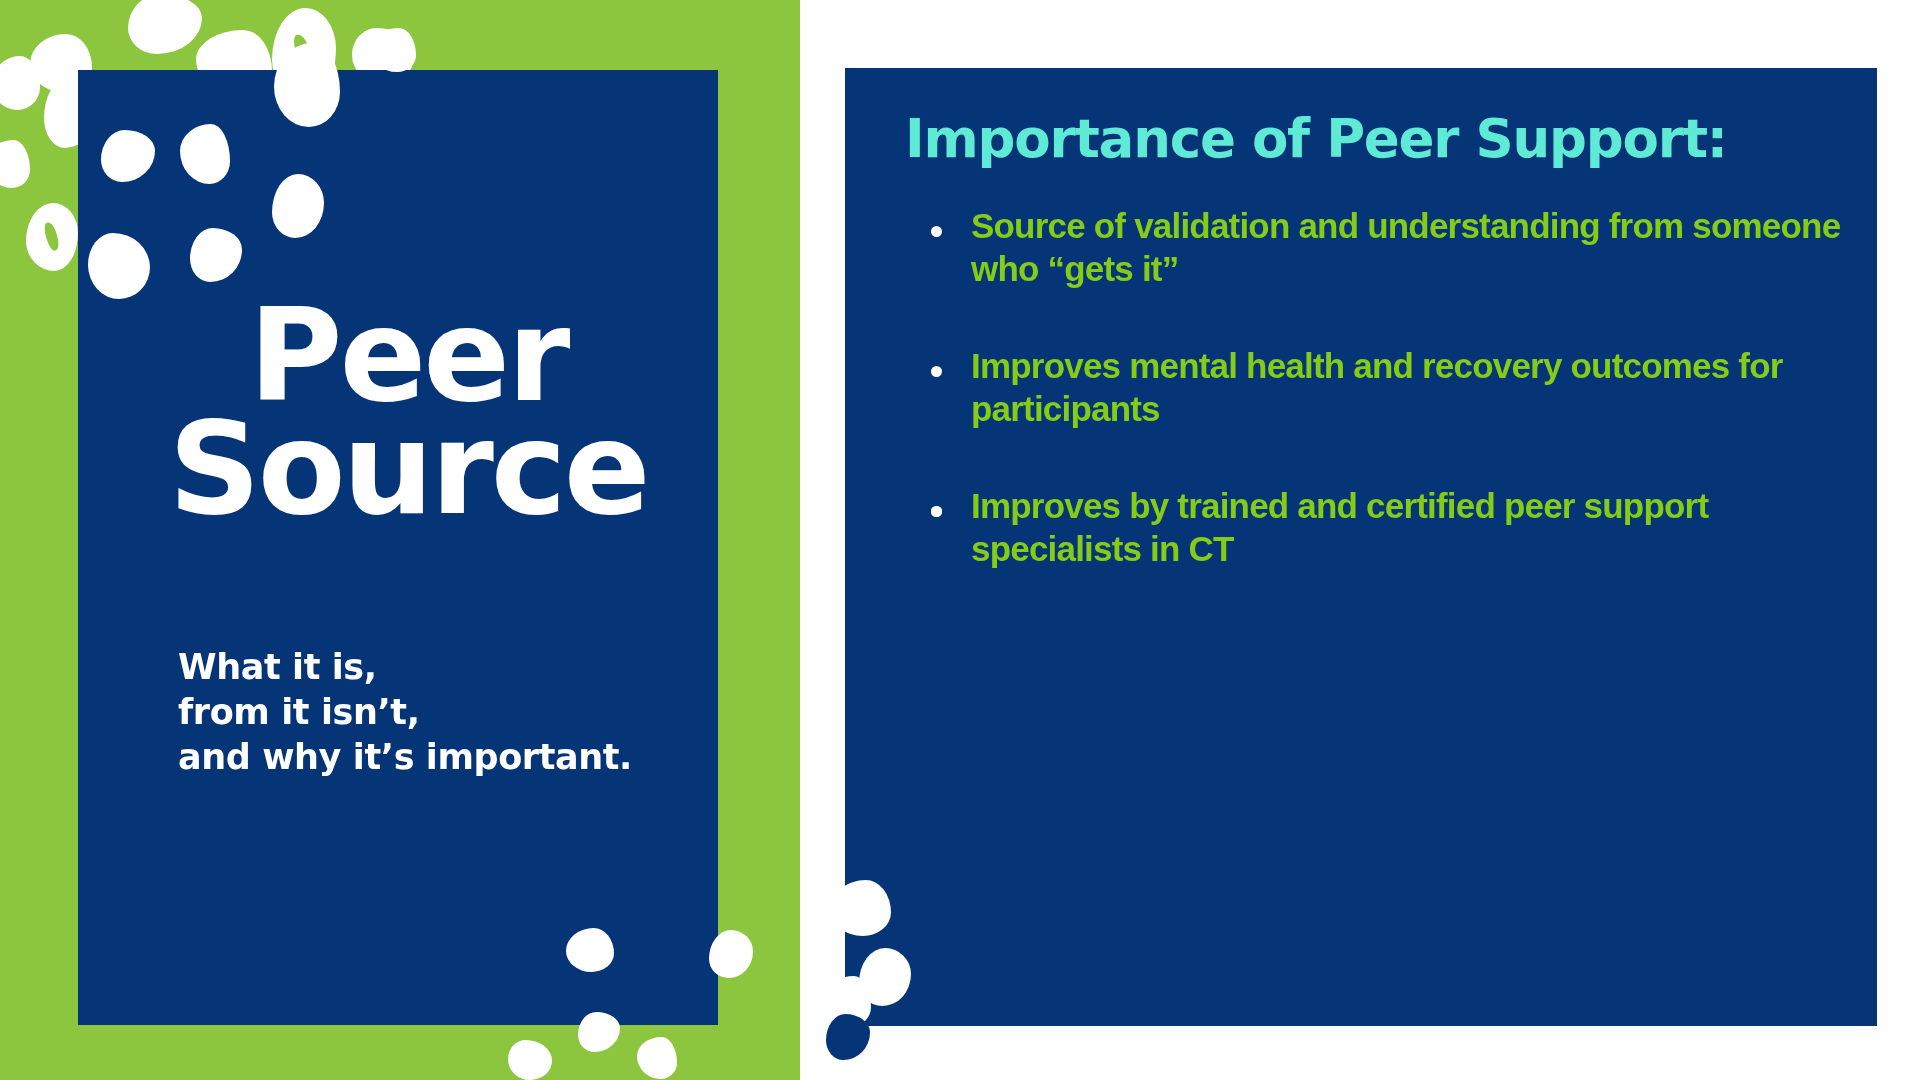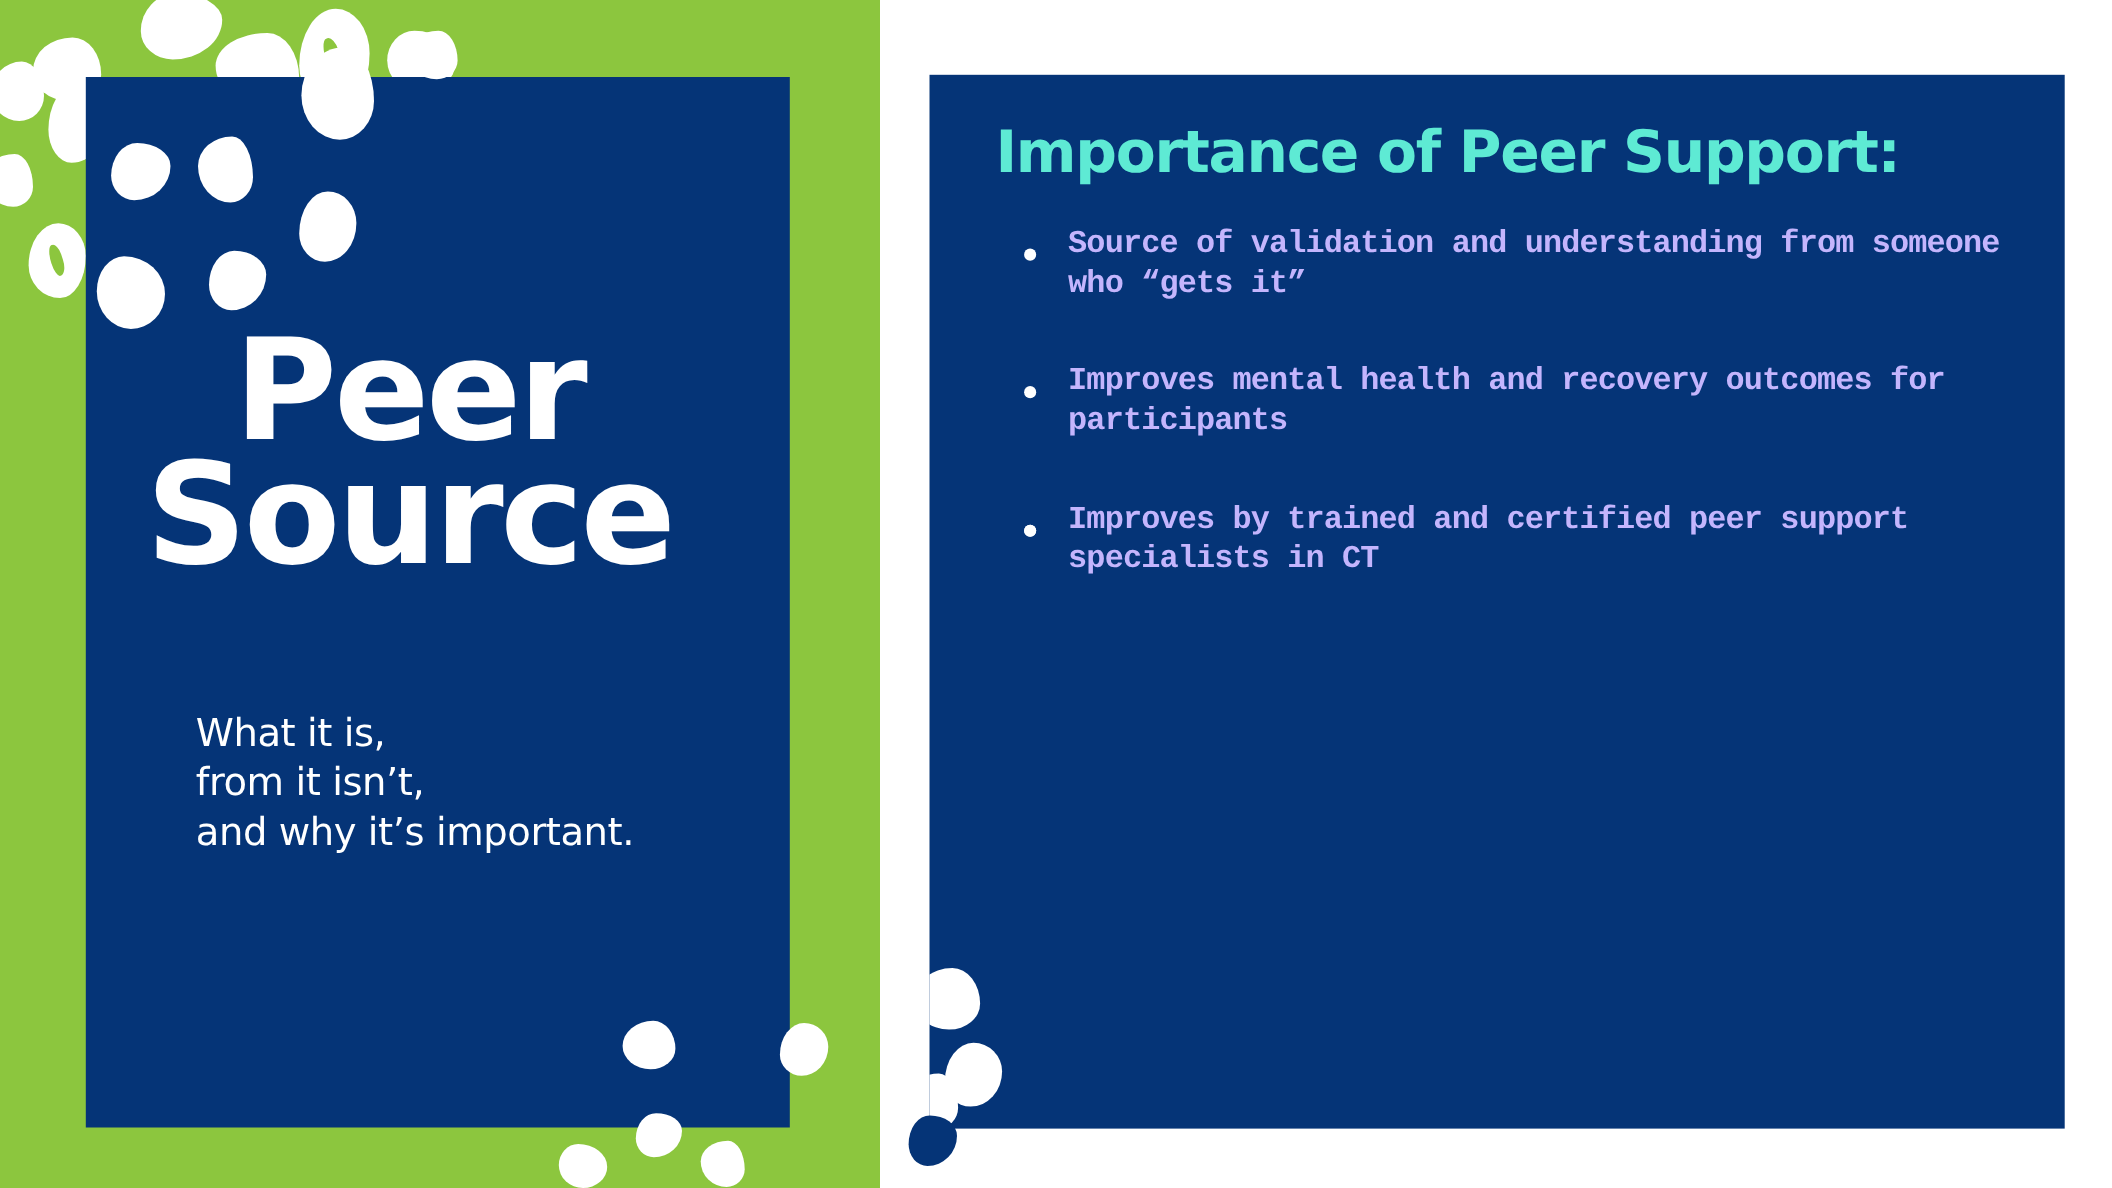--- a/index.html
+++ b/index.html
@@ -124,10 +124,10 @@
     position: relative;
     padding-left: 68px;
     margin-bottom: 54px;
-    color: #c4b5fd;
-    font-family: Liberation Mono, monospace;
+    color: #84cc16;
+    font-family: Liberation Sans, sans-serif;
     font-weight: 700;
-    font-size: 29px;
+    font-size: 35px;
     line-height: 1.23;
     letter-spacing: -0.8px;
   }

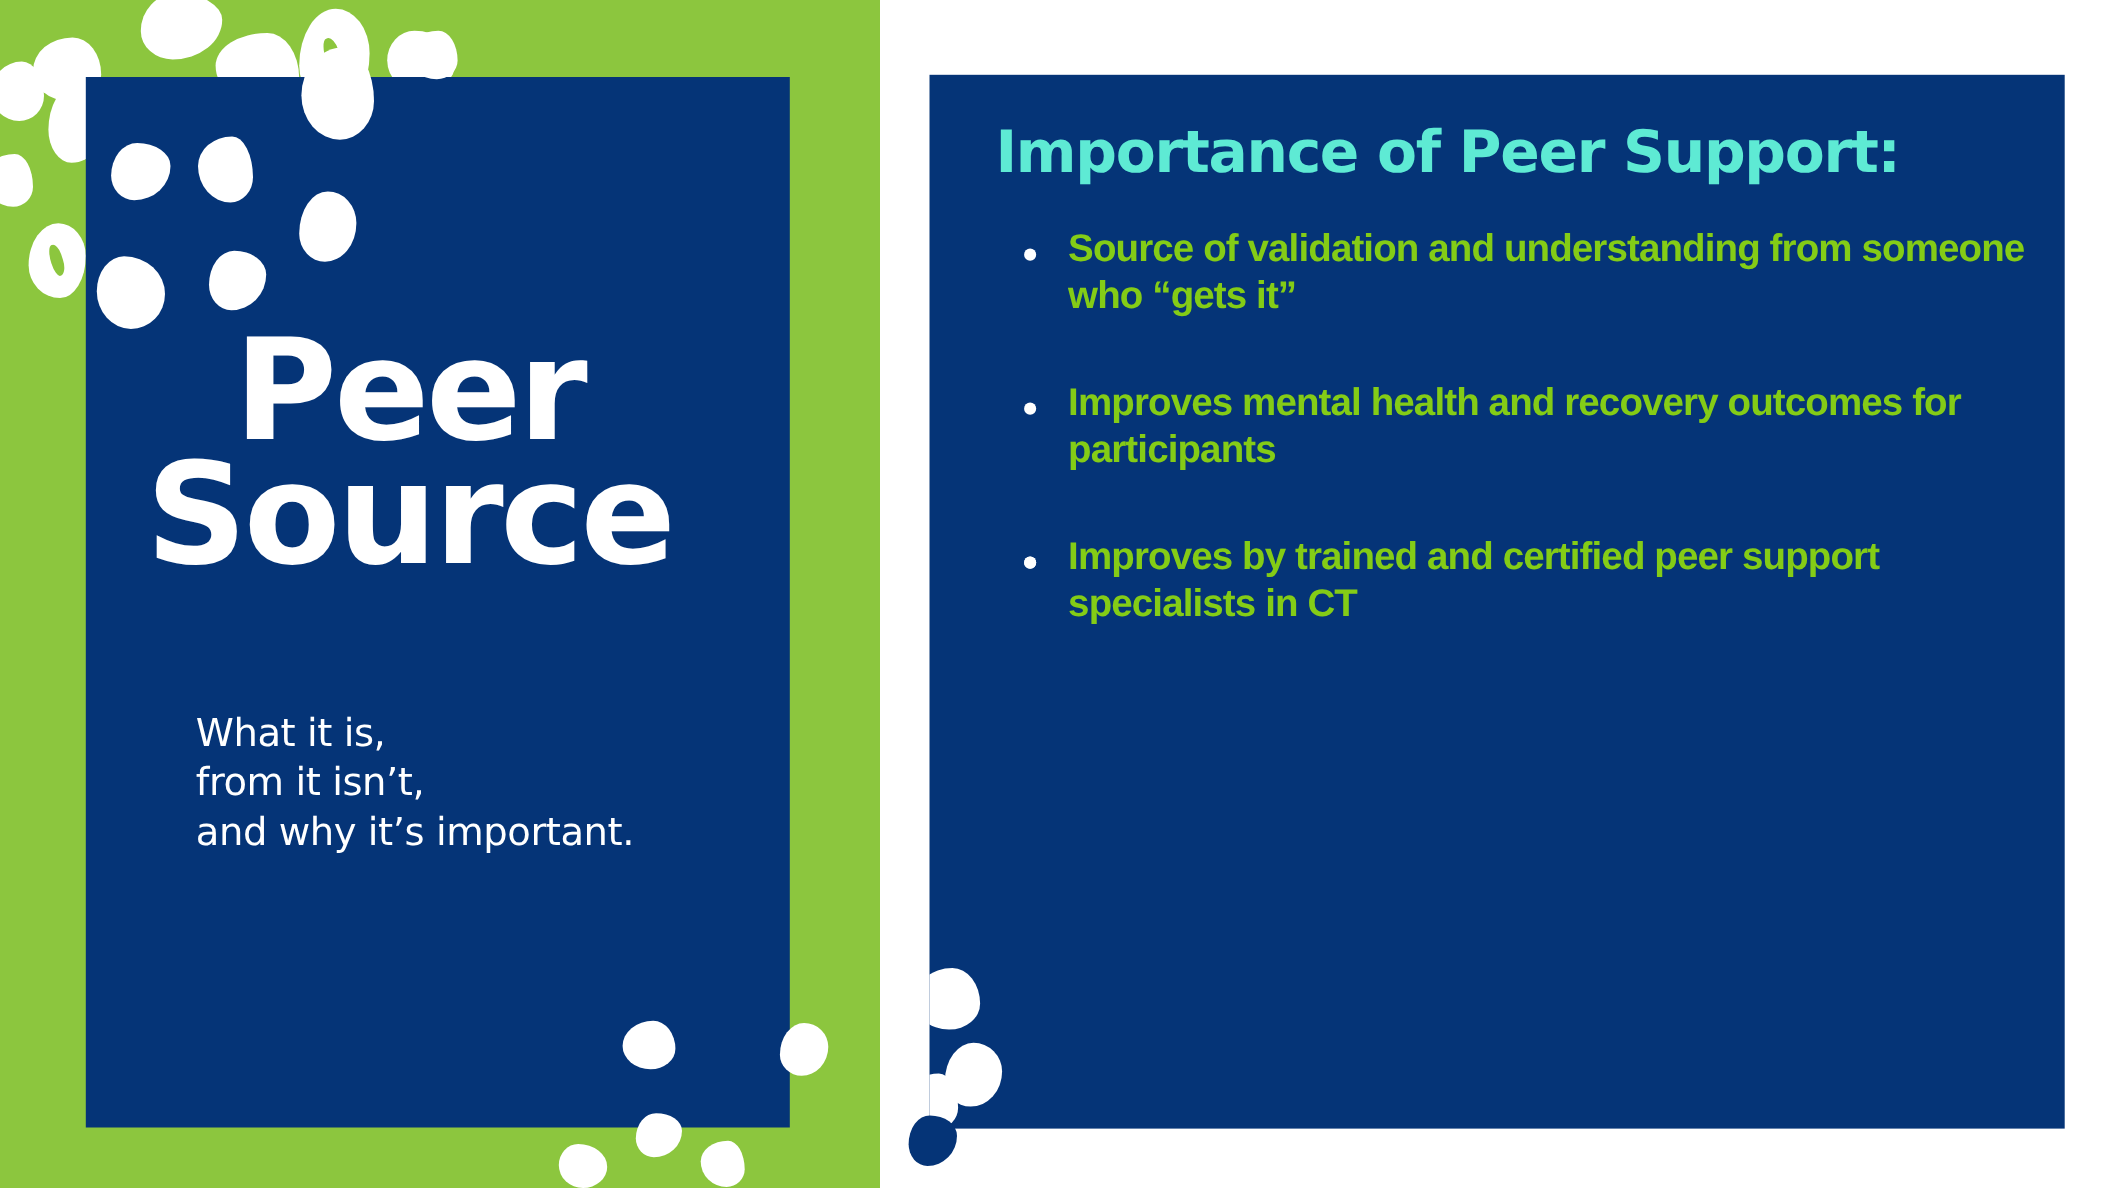--- a/index.html
+++ b/index.html
@@ -57,6 +57,7 @@
     top: 300px;
     width: 588px;
     text-align: center;
+    padding-left: 36px;
   }
 
   .title-line {

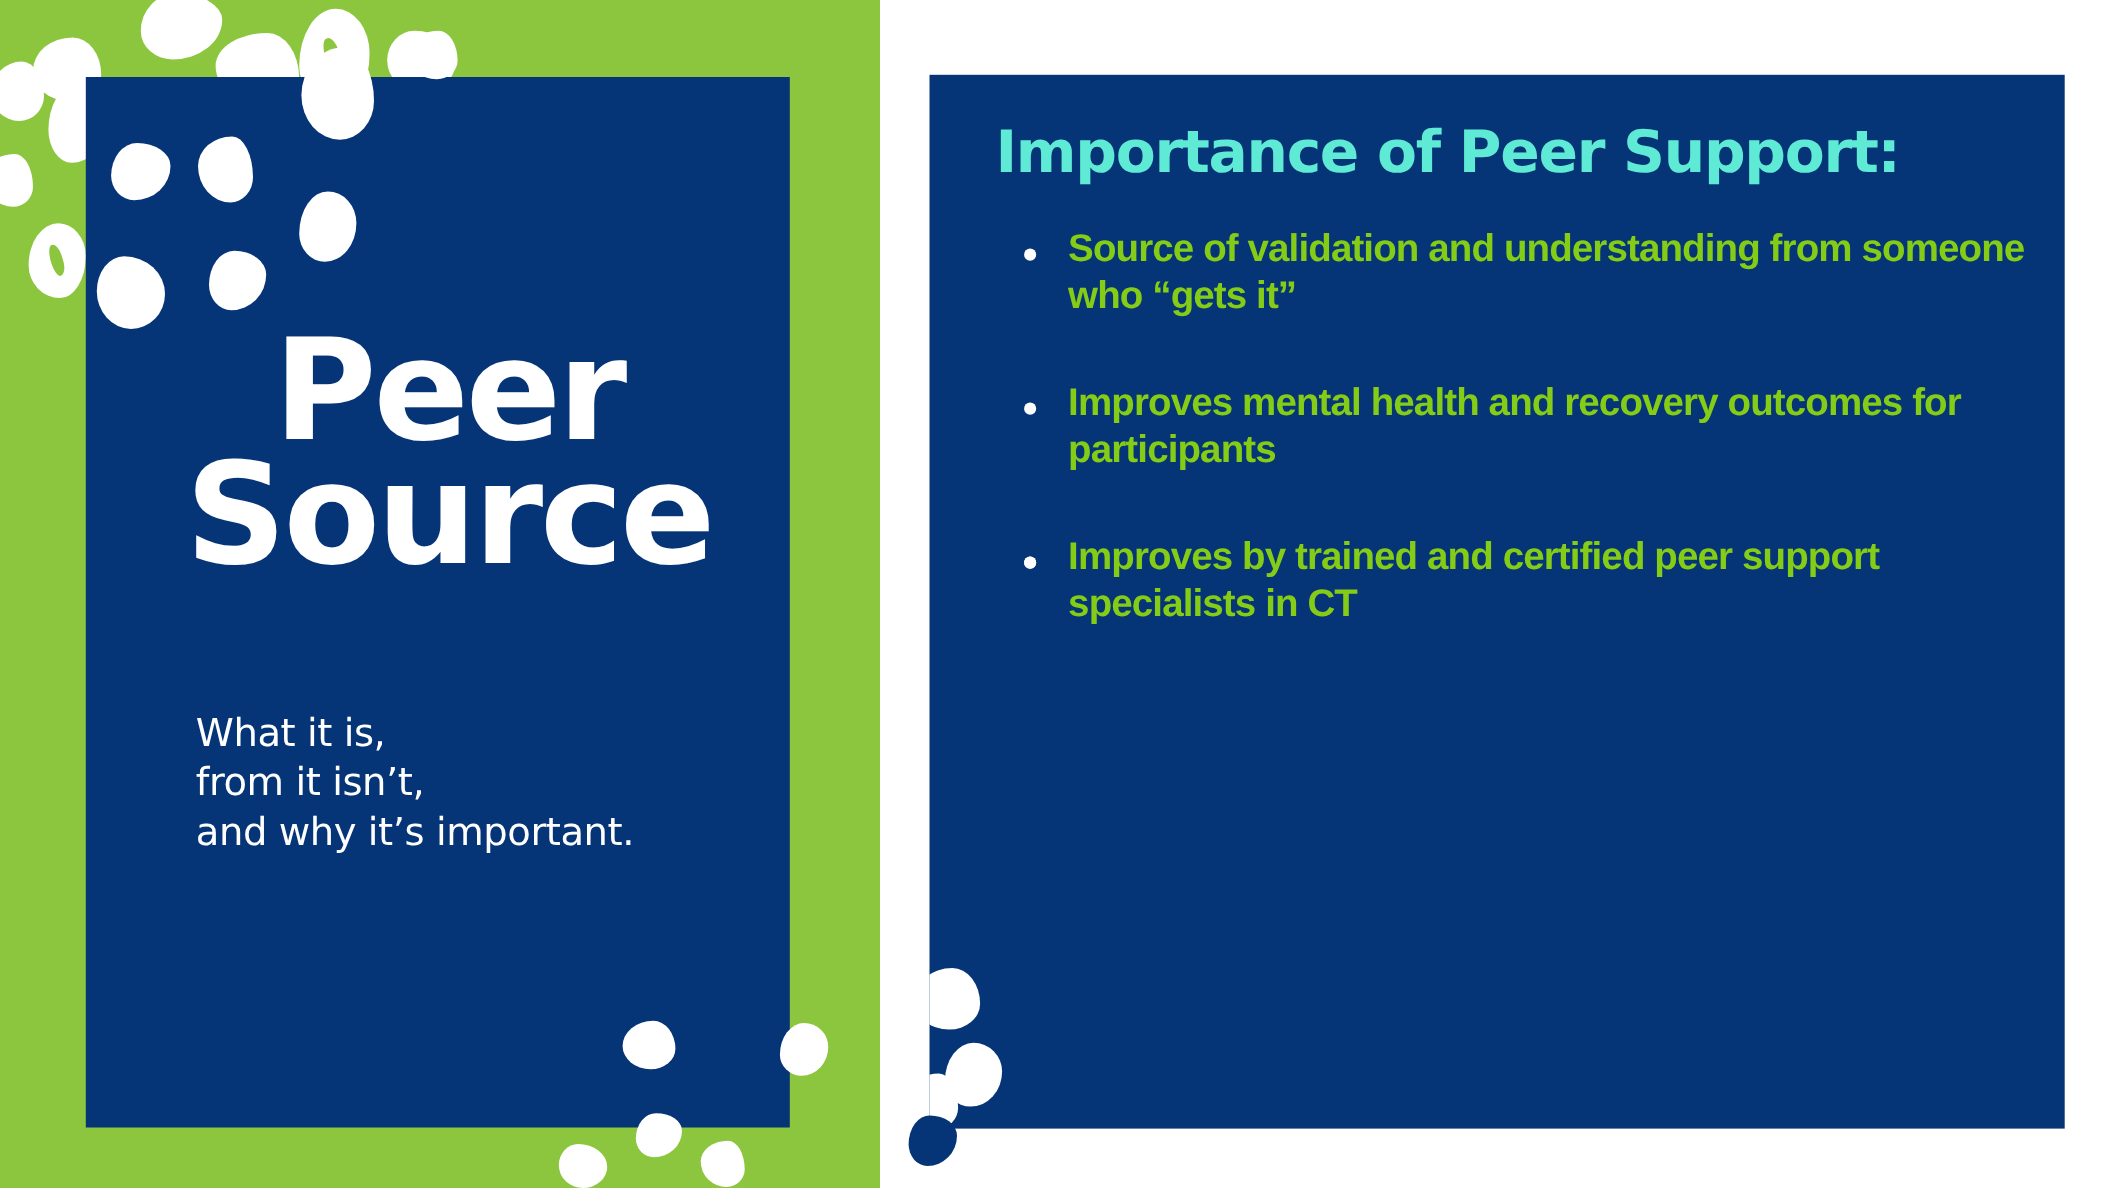--- a/index.html
+++ b/index.html
@@ -81,7 +81,7 @@
     display: block;
     color: #ffffff;
     font-family: "DejaVu Sans", sans-serif;
-    font-weight: 400;
+    font-weight: 700;
     font-size: 35px;
     line-height: 1.28;
     letter-spacing: -0.4px;

